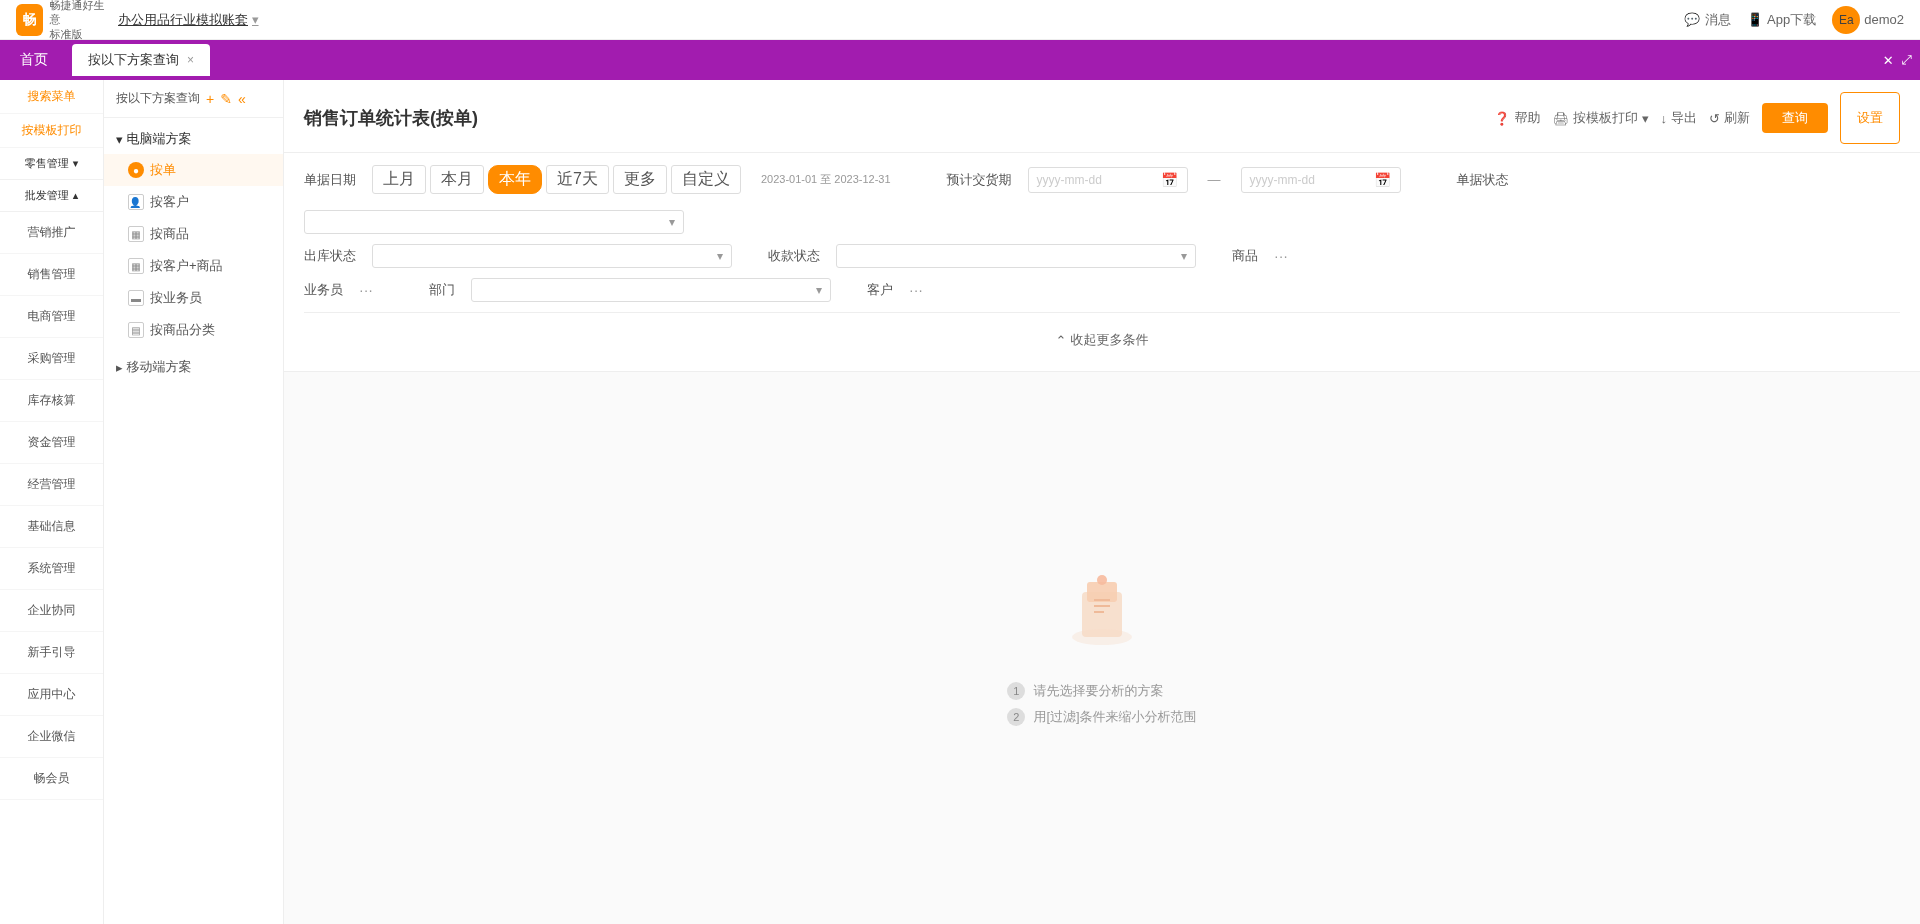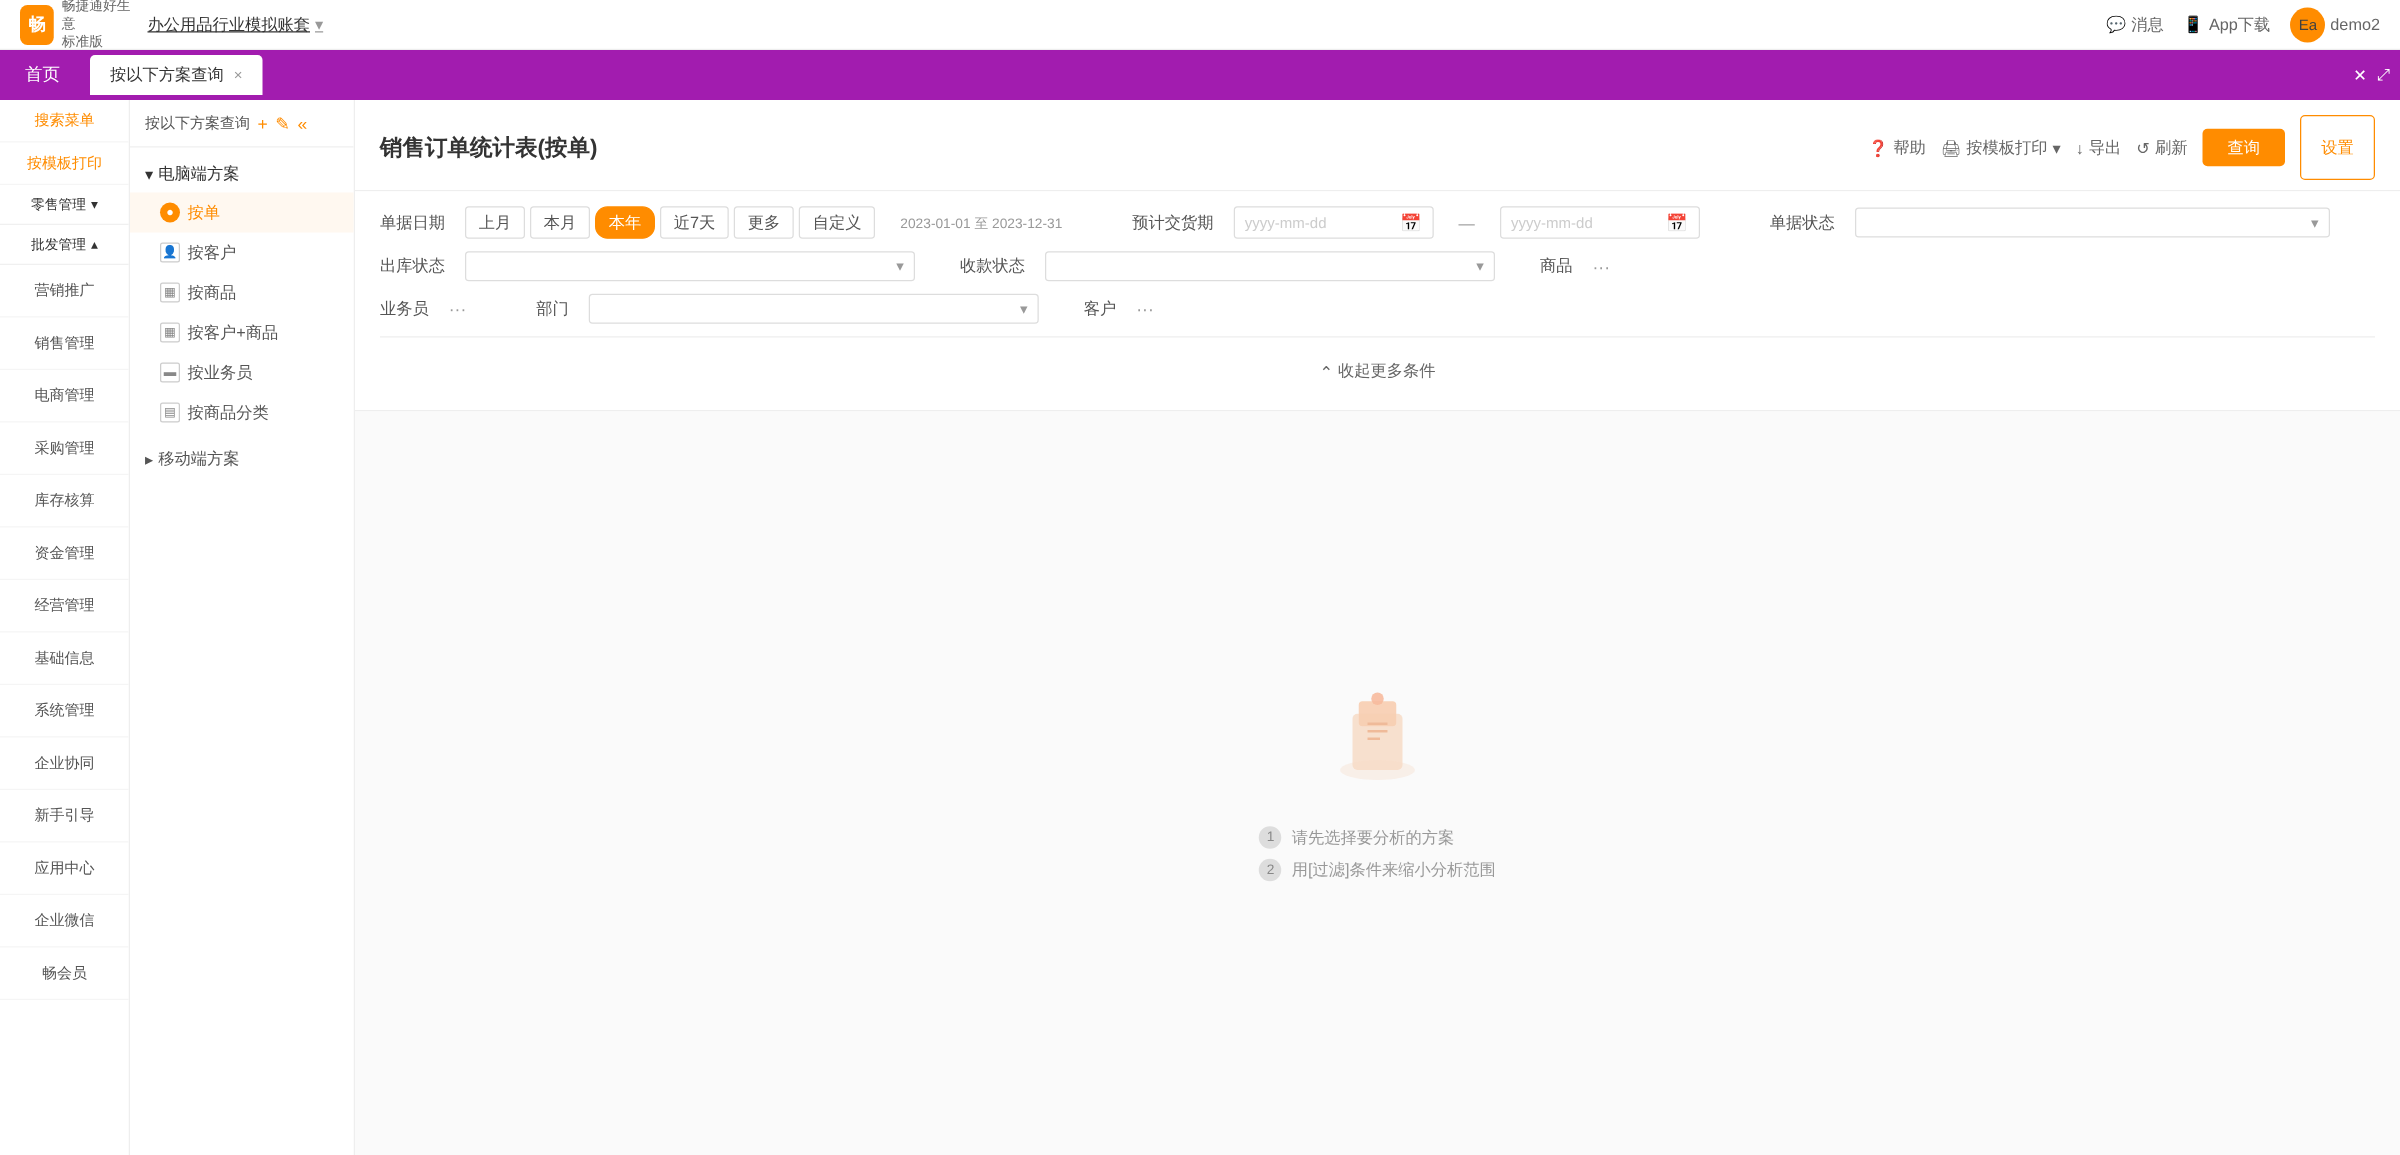--- a/index.html
+++ b/index.html
@@ -63,7 +63,7 @@
     .filter-row:last-child { margin-bottom: 0; }
     .filter-label { font-size: 13px; color: #555; white-space: nowrap; flex-shrink: 0; }
     .filter-date-btns { display: flex; align-items: center; gap: 4px; }
-    .date-btn { padding: 3px 10px; border: 1px solid #ddd; border-radius: 3px; font-size: 13px; cursor: pointer; background: white; color: #555; }
+    .date-btn { padding: 3px 10px; border: 1px solid #ddd; border-radius: 3px; font-size: 16px; cursor: pointer; background: white; color: #555; }
     .date-btn.active { background: #ff8c00; color: white; border-color: #ff8c00; border-radius: 10px; }
     .date-range-text { font-size: 11px; color: #999; margin-left: 4px; }
     .filter-input { border: 1px solid #ddd; border-radius: 3px; padding: 4px 8px; font-size: 12px; color: #999; min-width: 160px; display: flex; align-items: center; gap: 4px; }

